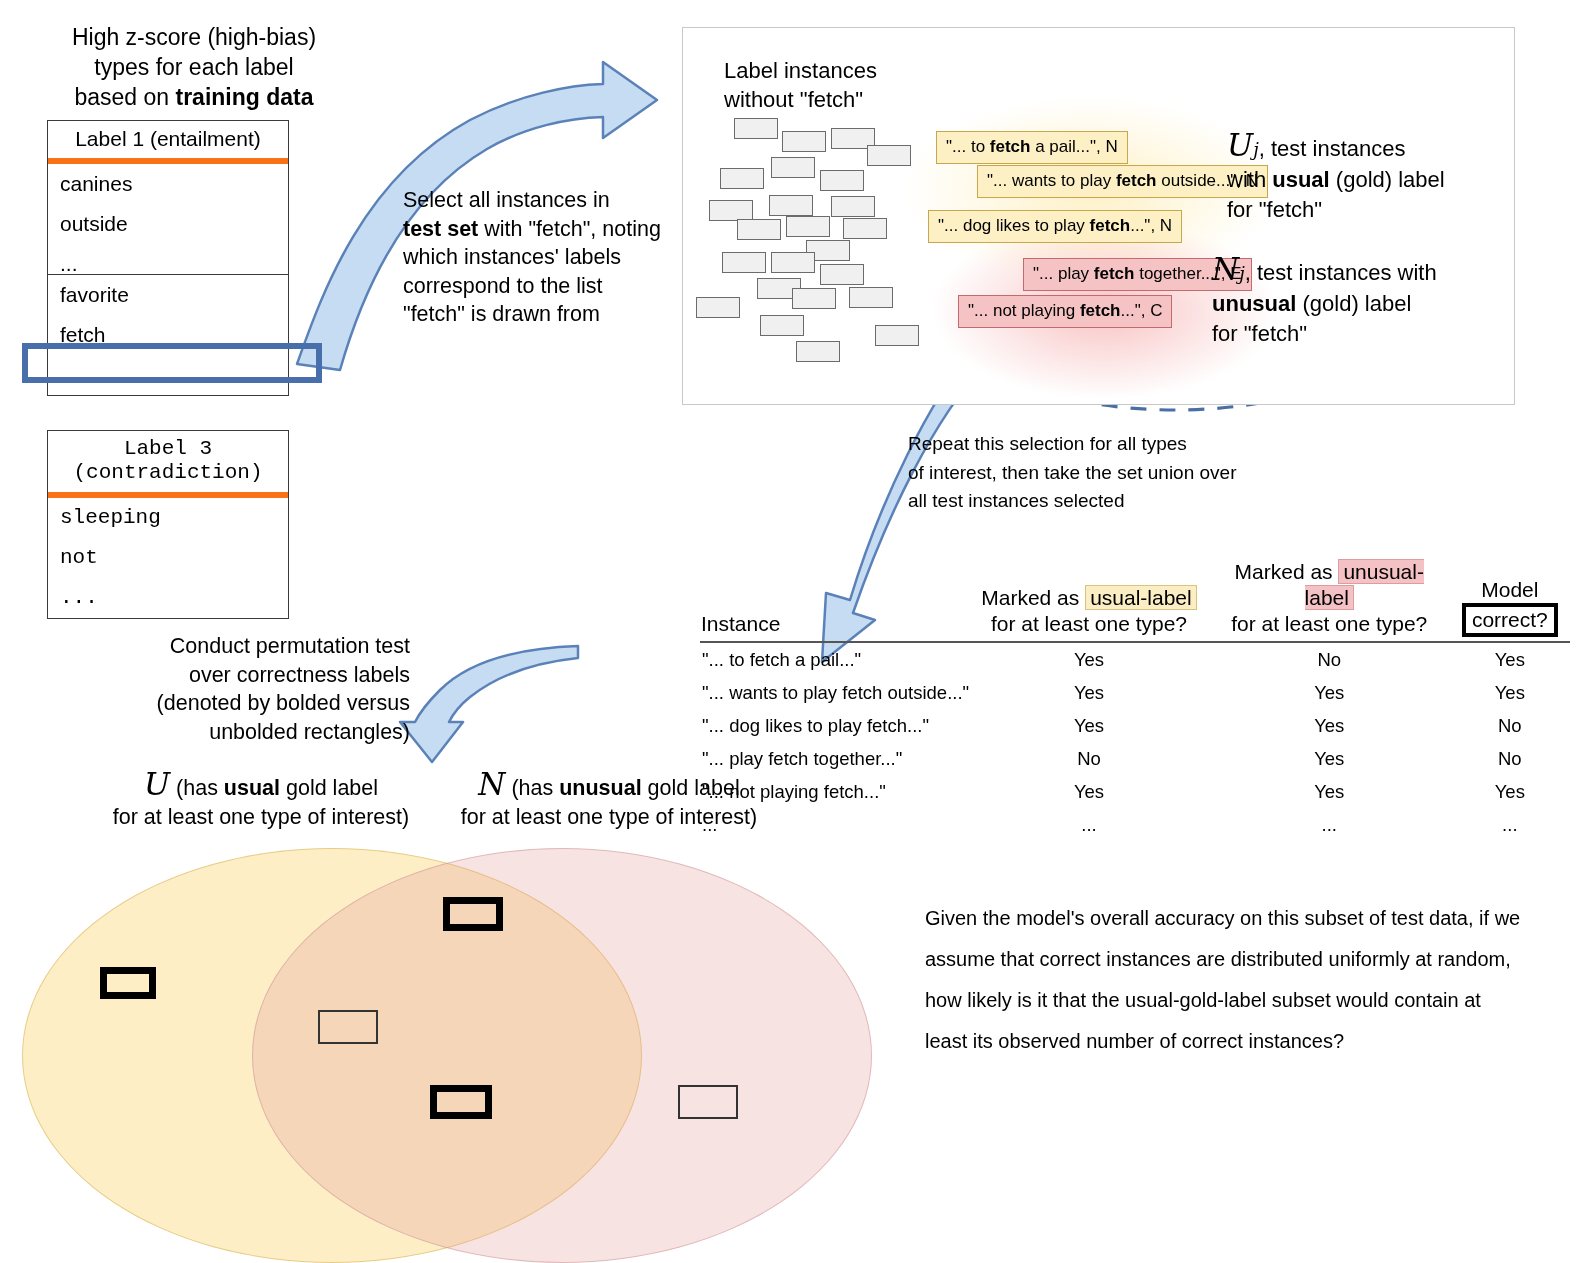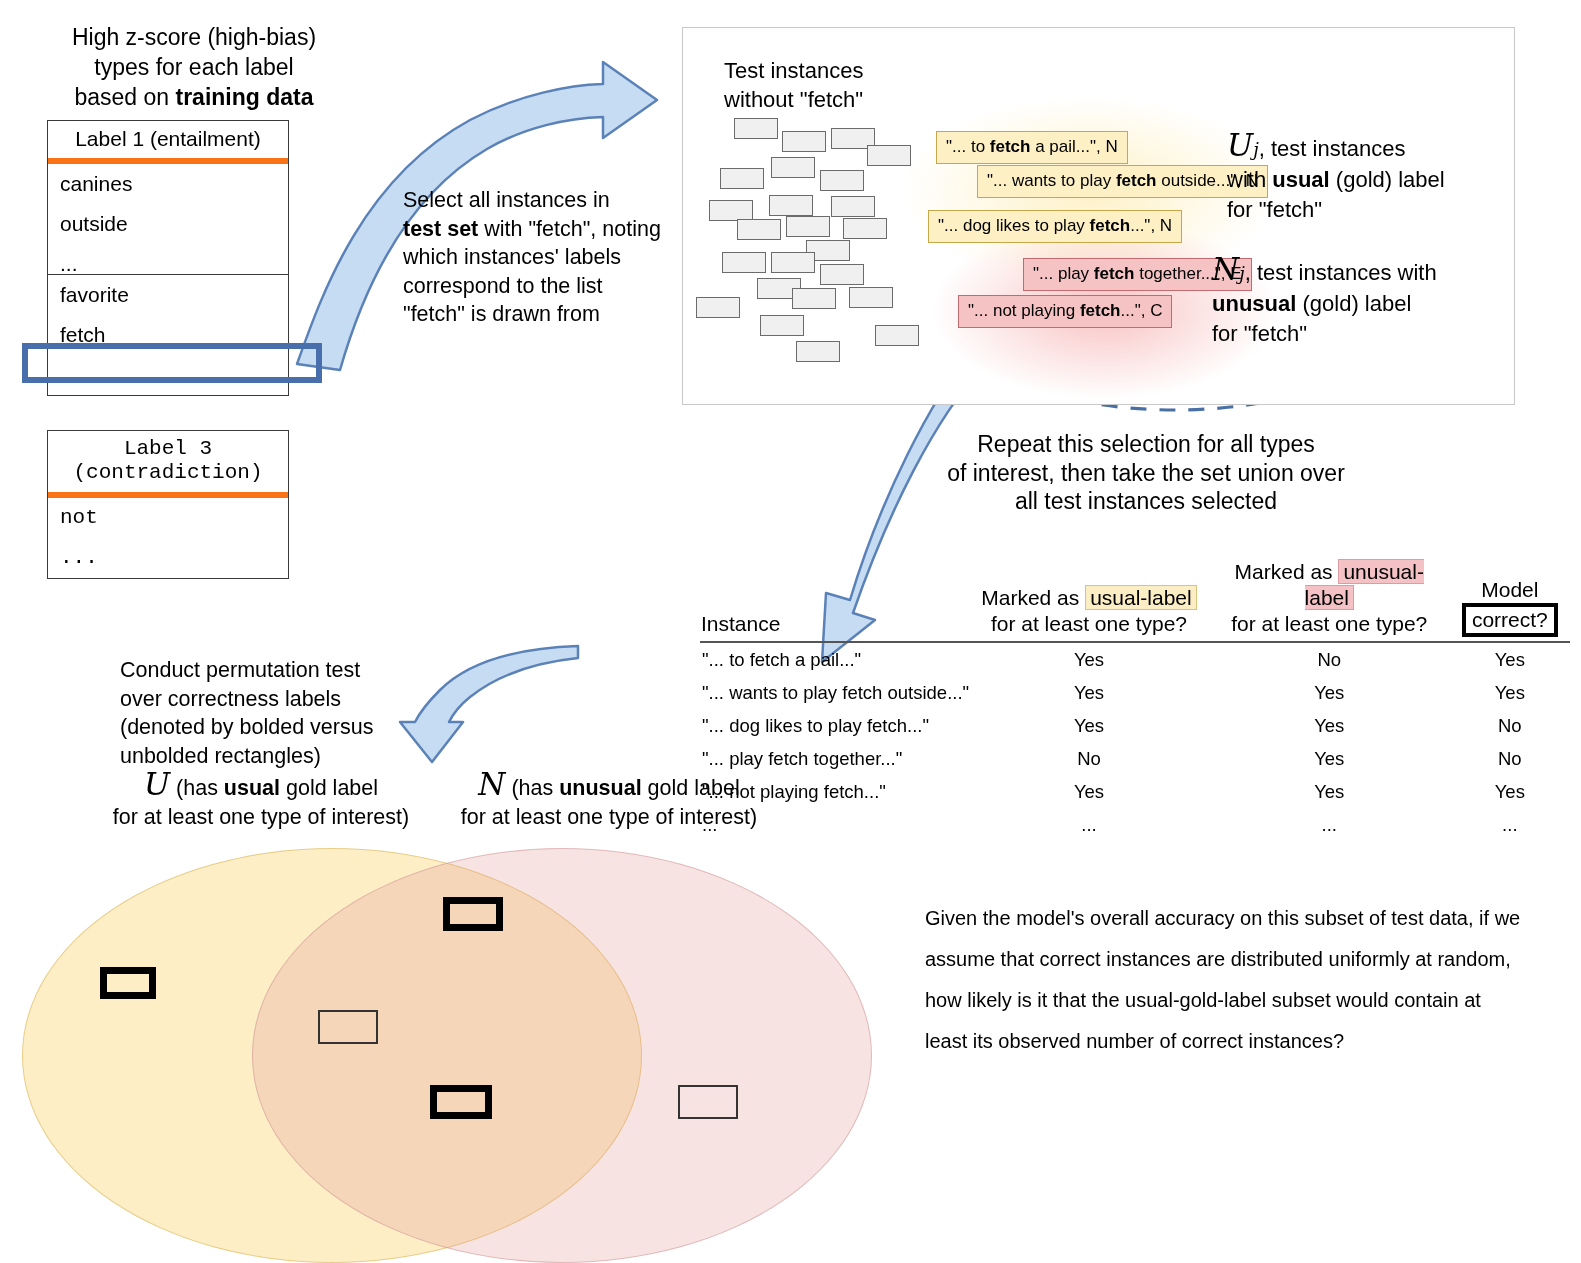--- a/index.html
+++ b/index.html
@@ -322,7 +322,7 @@
 <div class="abs glow-unusual"></div>
 
 <div class="abs" id="test-panel-title">
-  <span>Test instances</span><br>
+  <span>Label instances</span><br>
   <span>without "fetch"</span>
 </div>
 

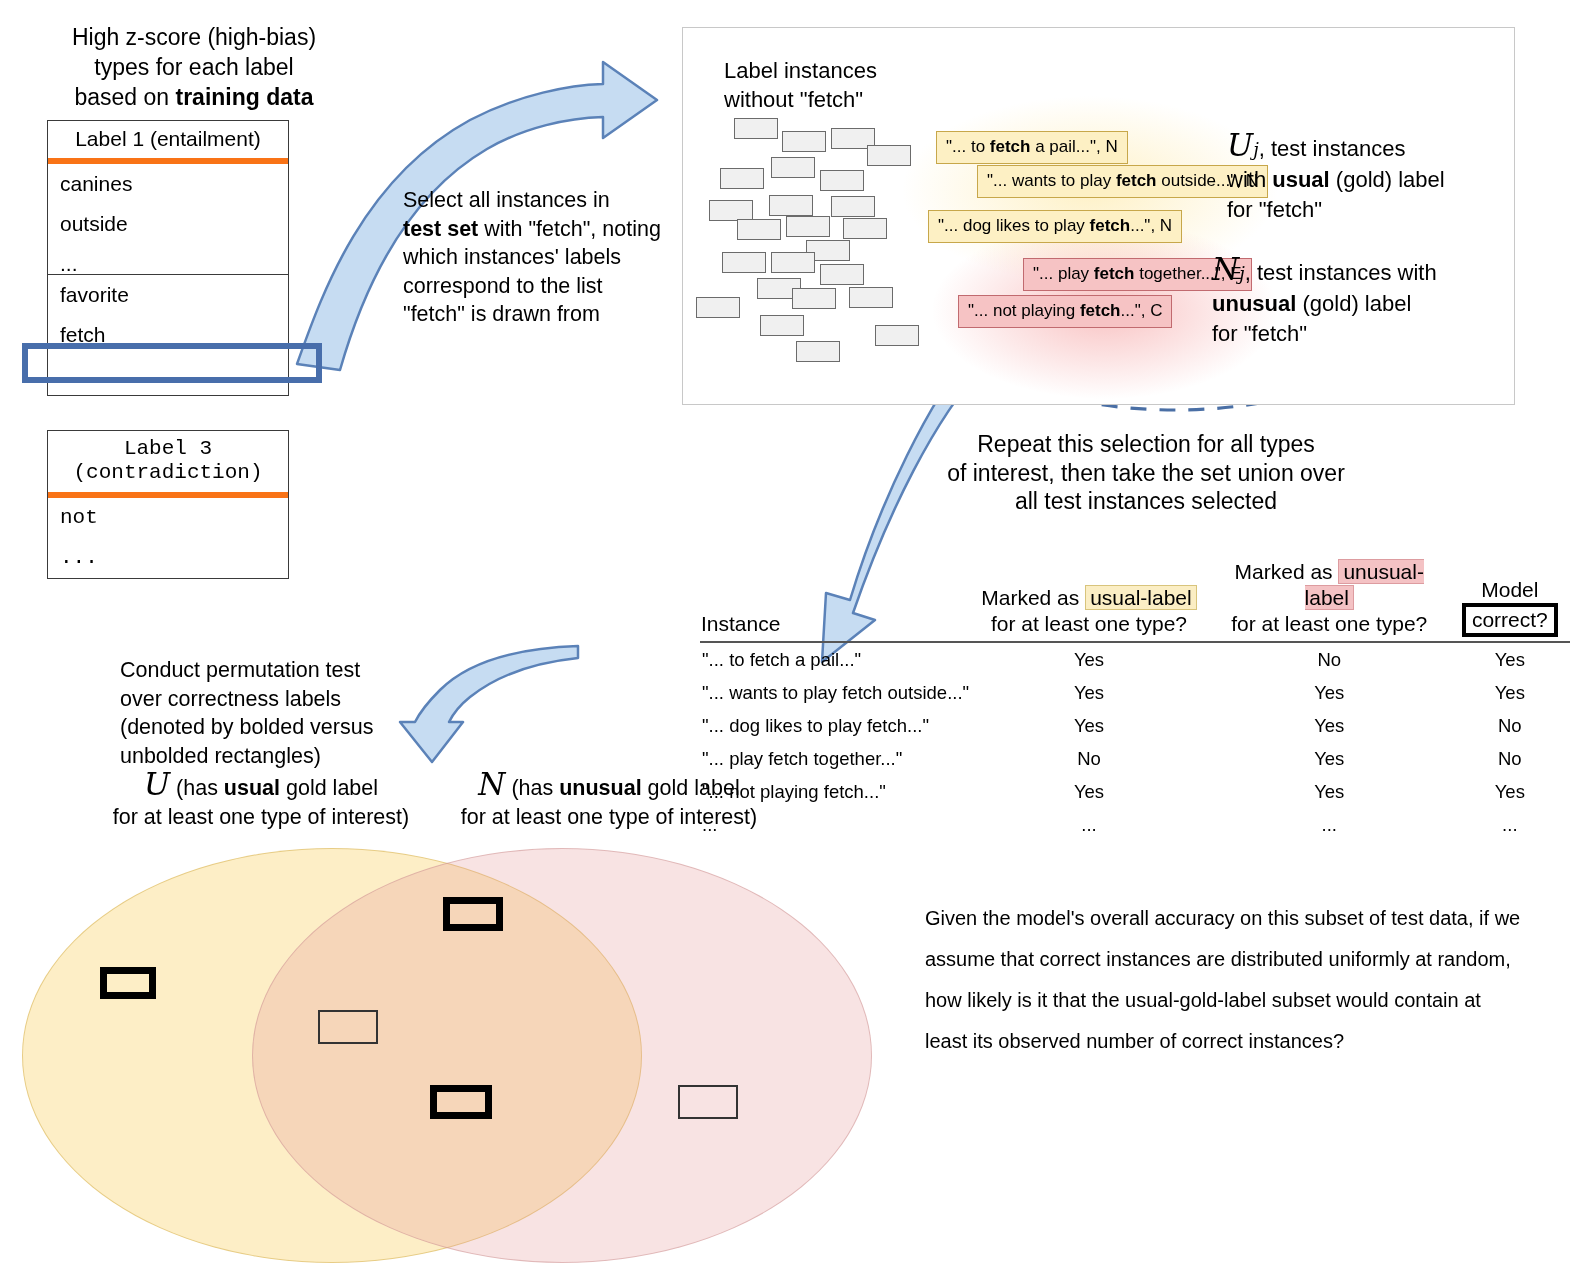--- a/index.html
+++ b/index.html
@@ -66,10 +66,9 @@
     line-height: 28.5px;
   }
   #repeat-instruction {
-    left: 936px; top: 430px; width: 420px;
-    font-size: 23px;
+    left: 908px; top: 430px; width: 420px;
+    font-size: 19px;
     line-height: 28.5px;
-    text-align: center;
   }
   #permutation-instruction {
     left: 120px; top: 632px; width: 290px;

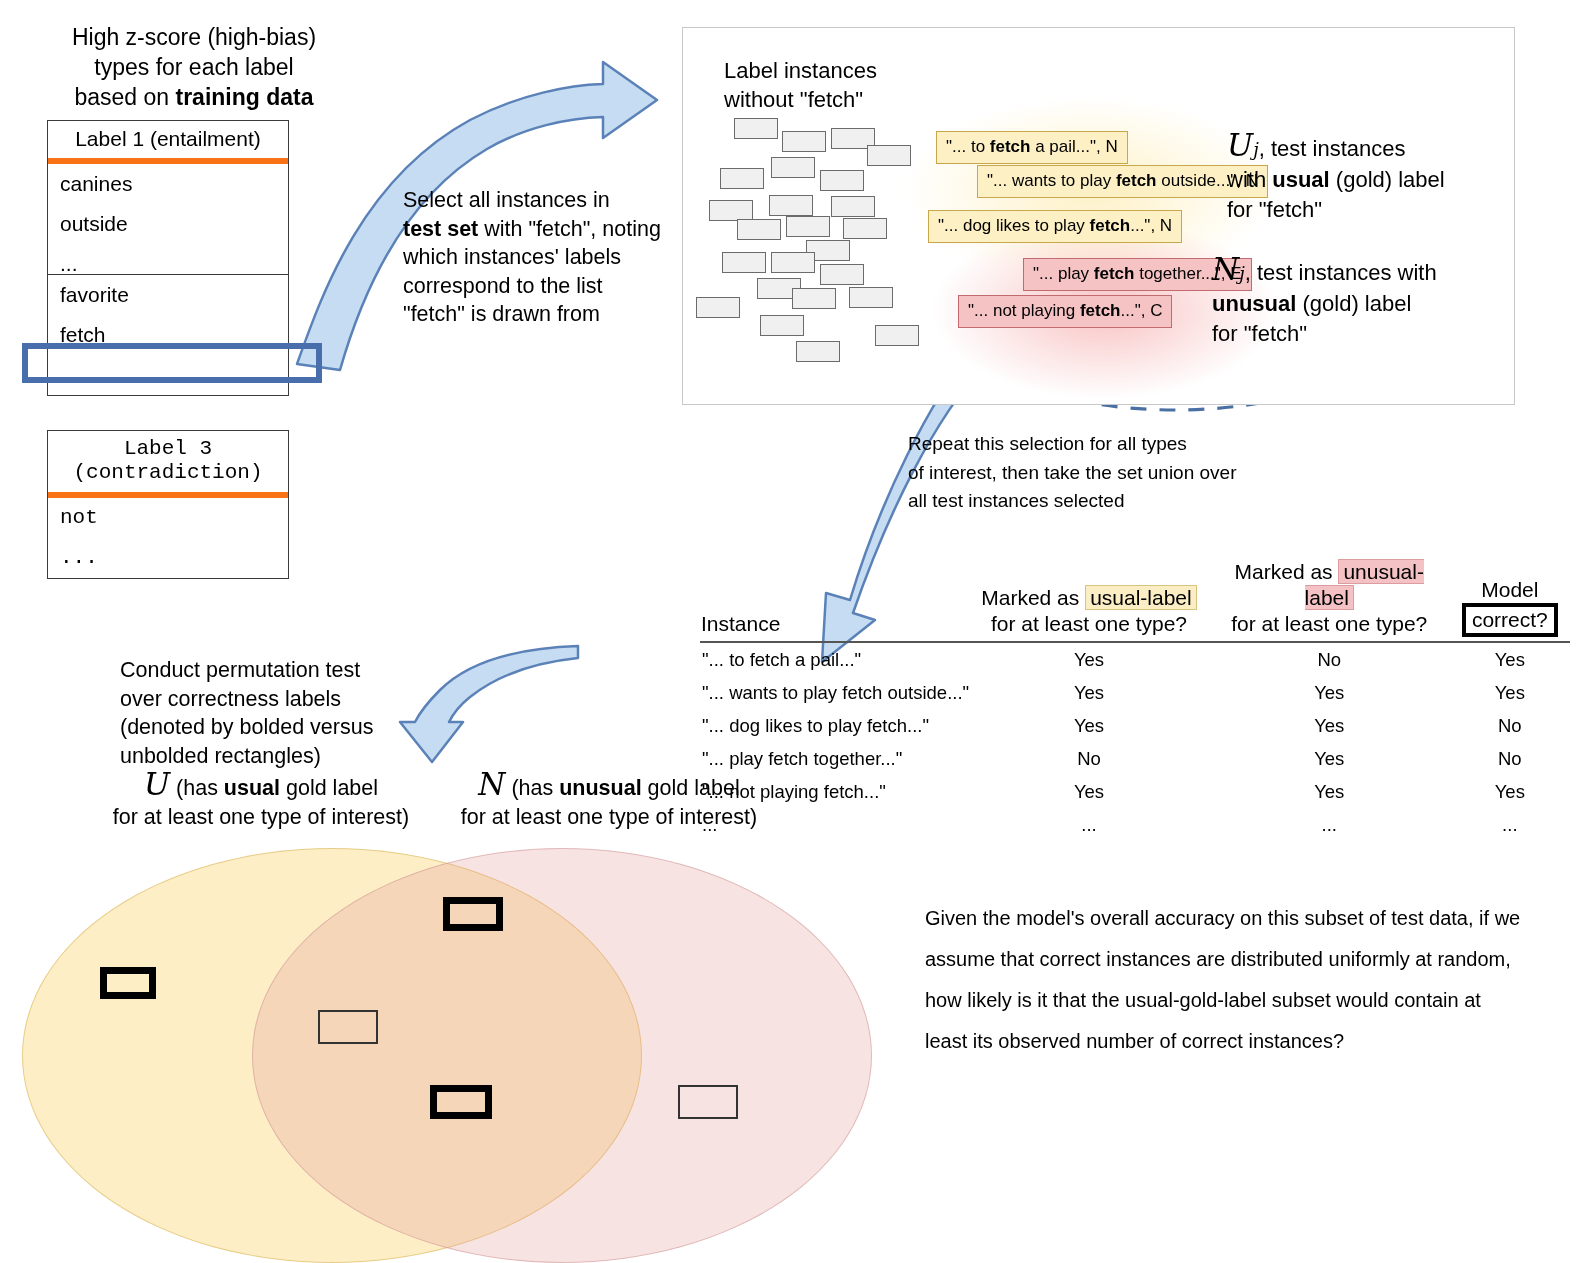--- a/index.html
+++ b/index.html
@@ -290,6 +290,7 @@
 
 <div class="label-box" id="label-box-3">
   <div class="lb-head">Label 3 (contradiction)</div>
+  <div class="lb-item">sleeping</div>
   <div class="lb-item">not</div>
   <div class="lb-item">...</div>
 </div>

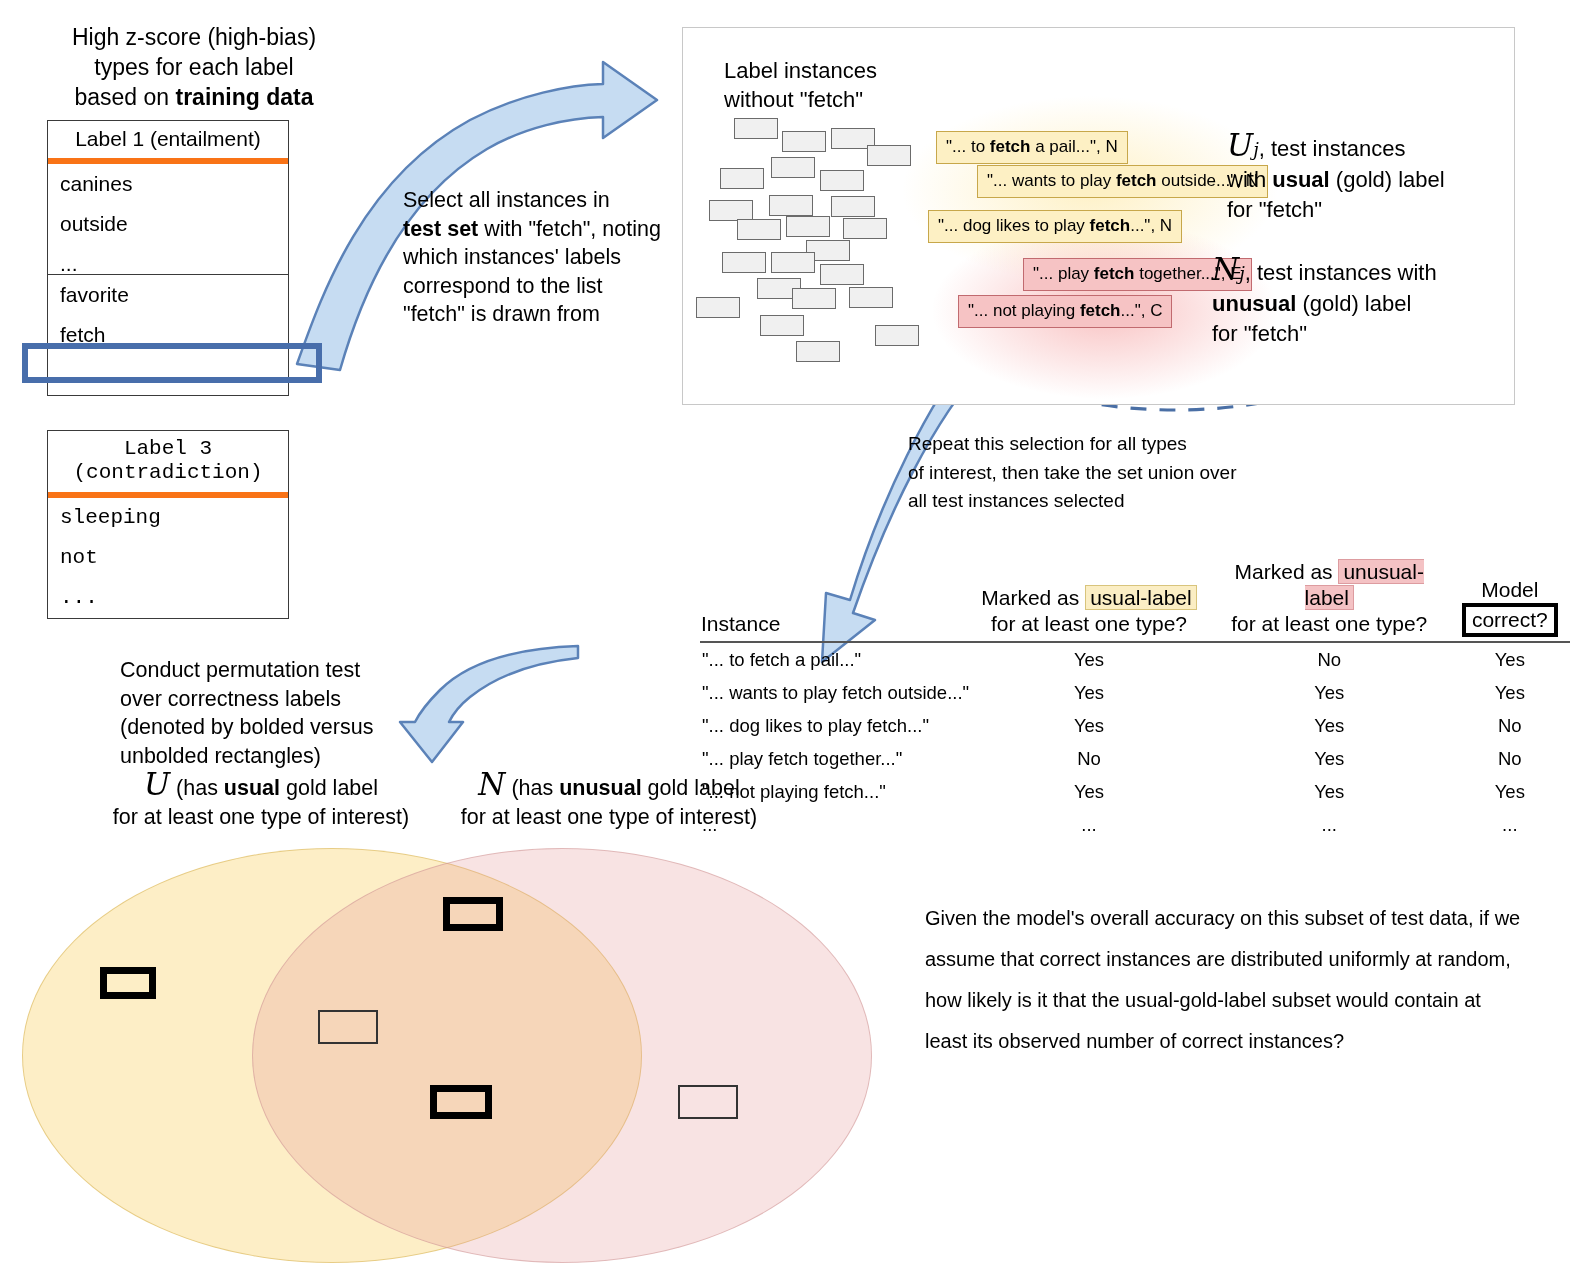--- a/index.html
+++ b/index.html
@@ -74,7 +74,7 @@
     left: 120px; top: 632px; width: 290px;
     font-size: 21.5px;
     line-height: 28.5px;
-    margin-top: 24px;
+    text-align: right;
   }
 
   

